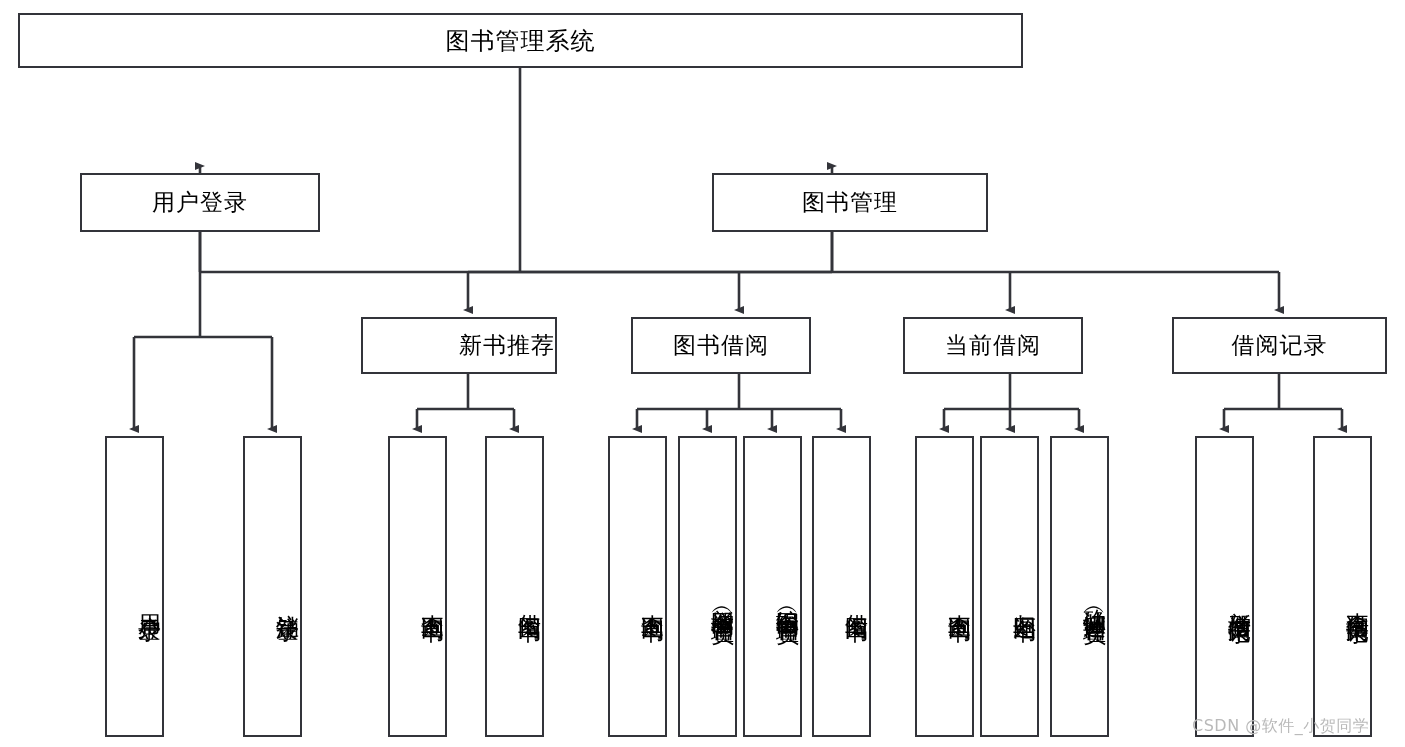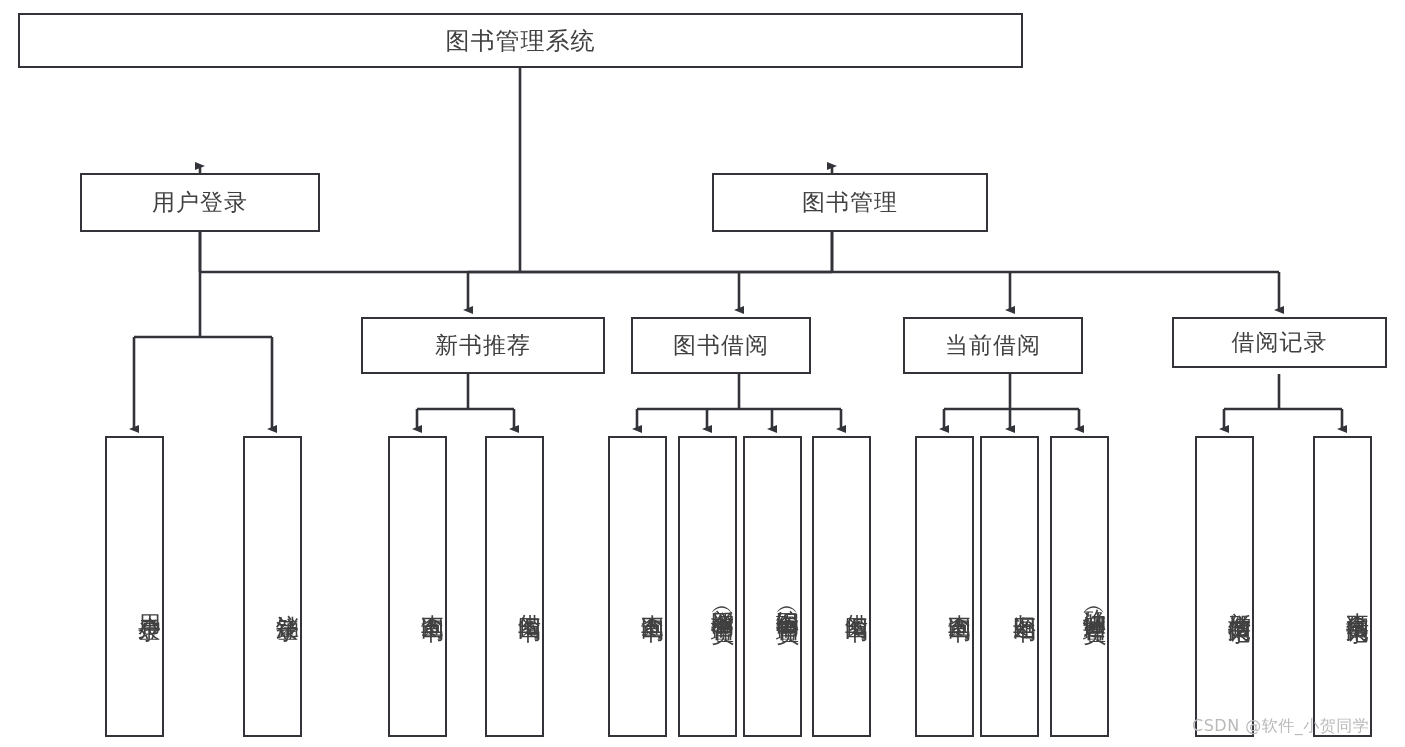--- a/index.html
+++ b/index.html
@@ -17,7 +17,7 @@
     display:flex;
     align-items:center;
     justify-content:center;
-    color:#404040;
+    color:#000000;
   }
   .node.h-node{ font-size:23px; letter-spacing:1px; }
   .node.v-node{

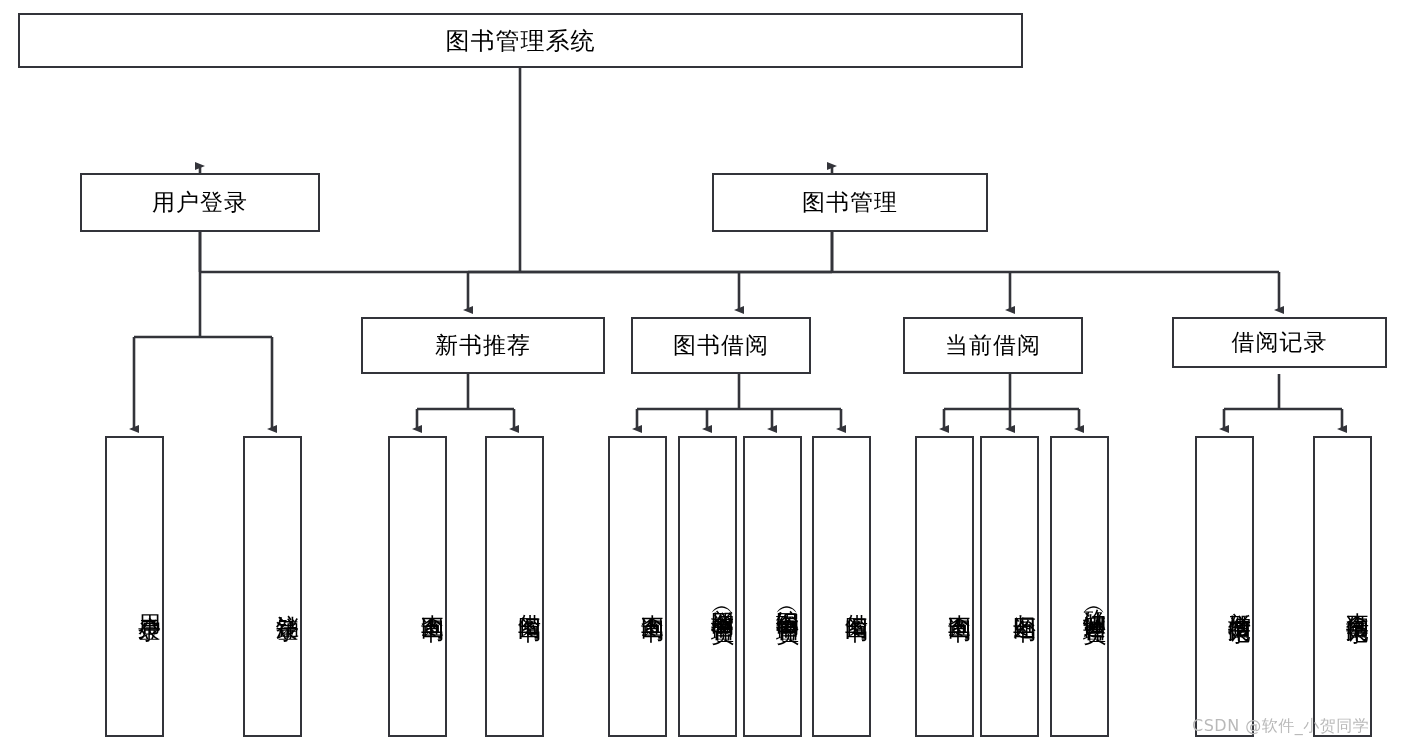--- a/index.html
+++ b/index.html
@@ -40,7 +40,7 @@
   #n-user-login{ left:80px; top:173px; width:240px; height:59px;}
   #n-book-mgmt{ left:712px; top:173px; width:276px; height:59px;}
 
-  #n-new-rec{ left:361px; top:317px; width:244px; height:57px;}
+  #n-new-rec{ left:361px; top:317px; width:196px; height:57px;justify-content:flex-end;}
   #n-borrow{  left:631px; top:317px; width:180px; height:57px;}
   #n-current{ left:903px; top:317px; width:180px; height:57px;}
   #n-record{  left:1172px; top:317px; width:215px; height:51px;}

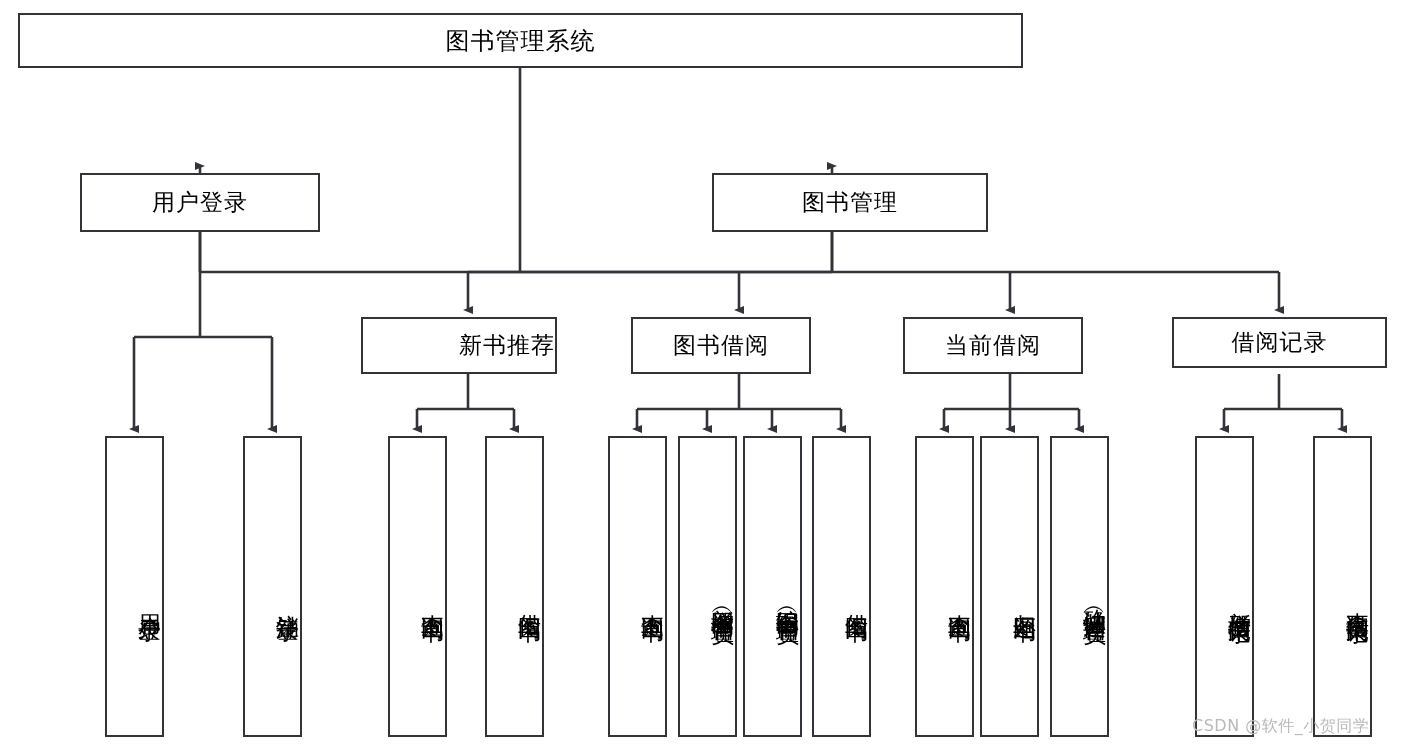--- a/index.html
+++ b/index.html
@@ -43,7 +43,7 @@
   #n-new-rec{ left:361px; top:317px; width:196px; height:57px;justify-content:flex-end;}
   #n-borrow{  left:631px; top:317px; width:180px; height:57px;}
   #n-current{ left:903px; top:317px; width:180px; height:57px;}
-  #n-record{  left:1172px; top:317px; width:215px; height:51px;}
+  #n-record{  left:1172px; top:317px; width:215px; height:57px;}
 
   .leaf{ top:436px; height:301px; width:59px;}
   #l-user-login{ left:105px;}

